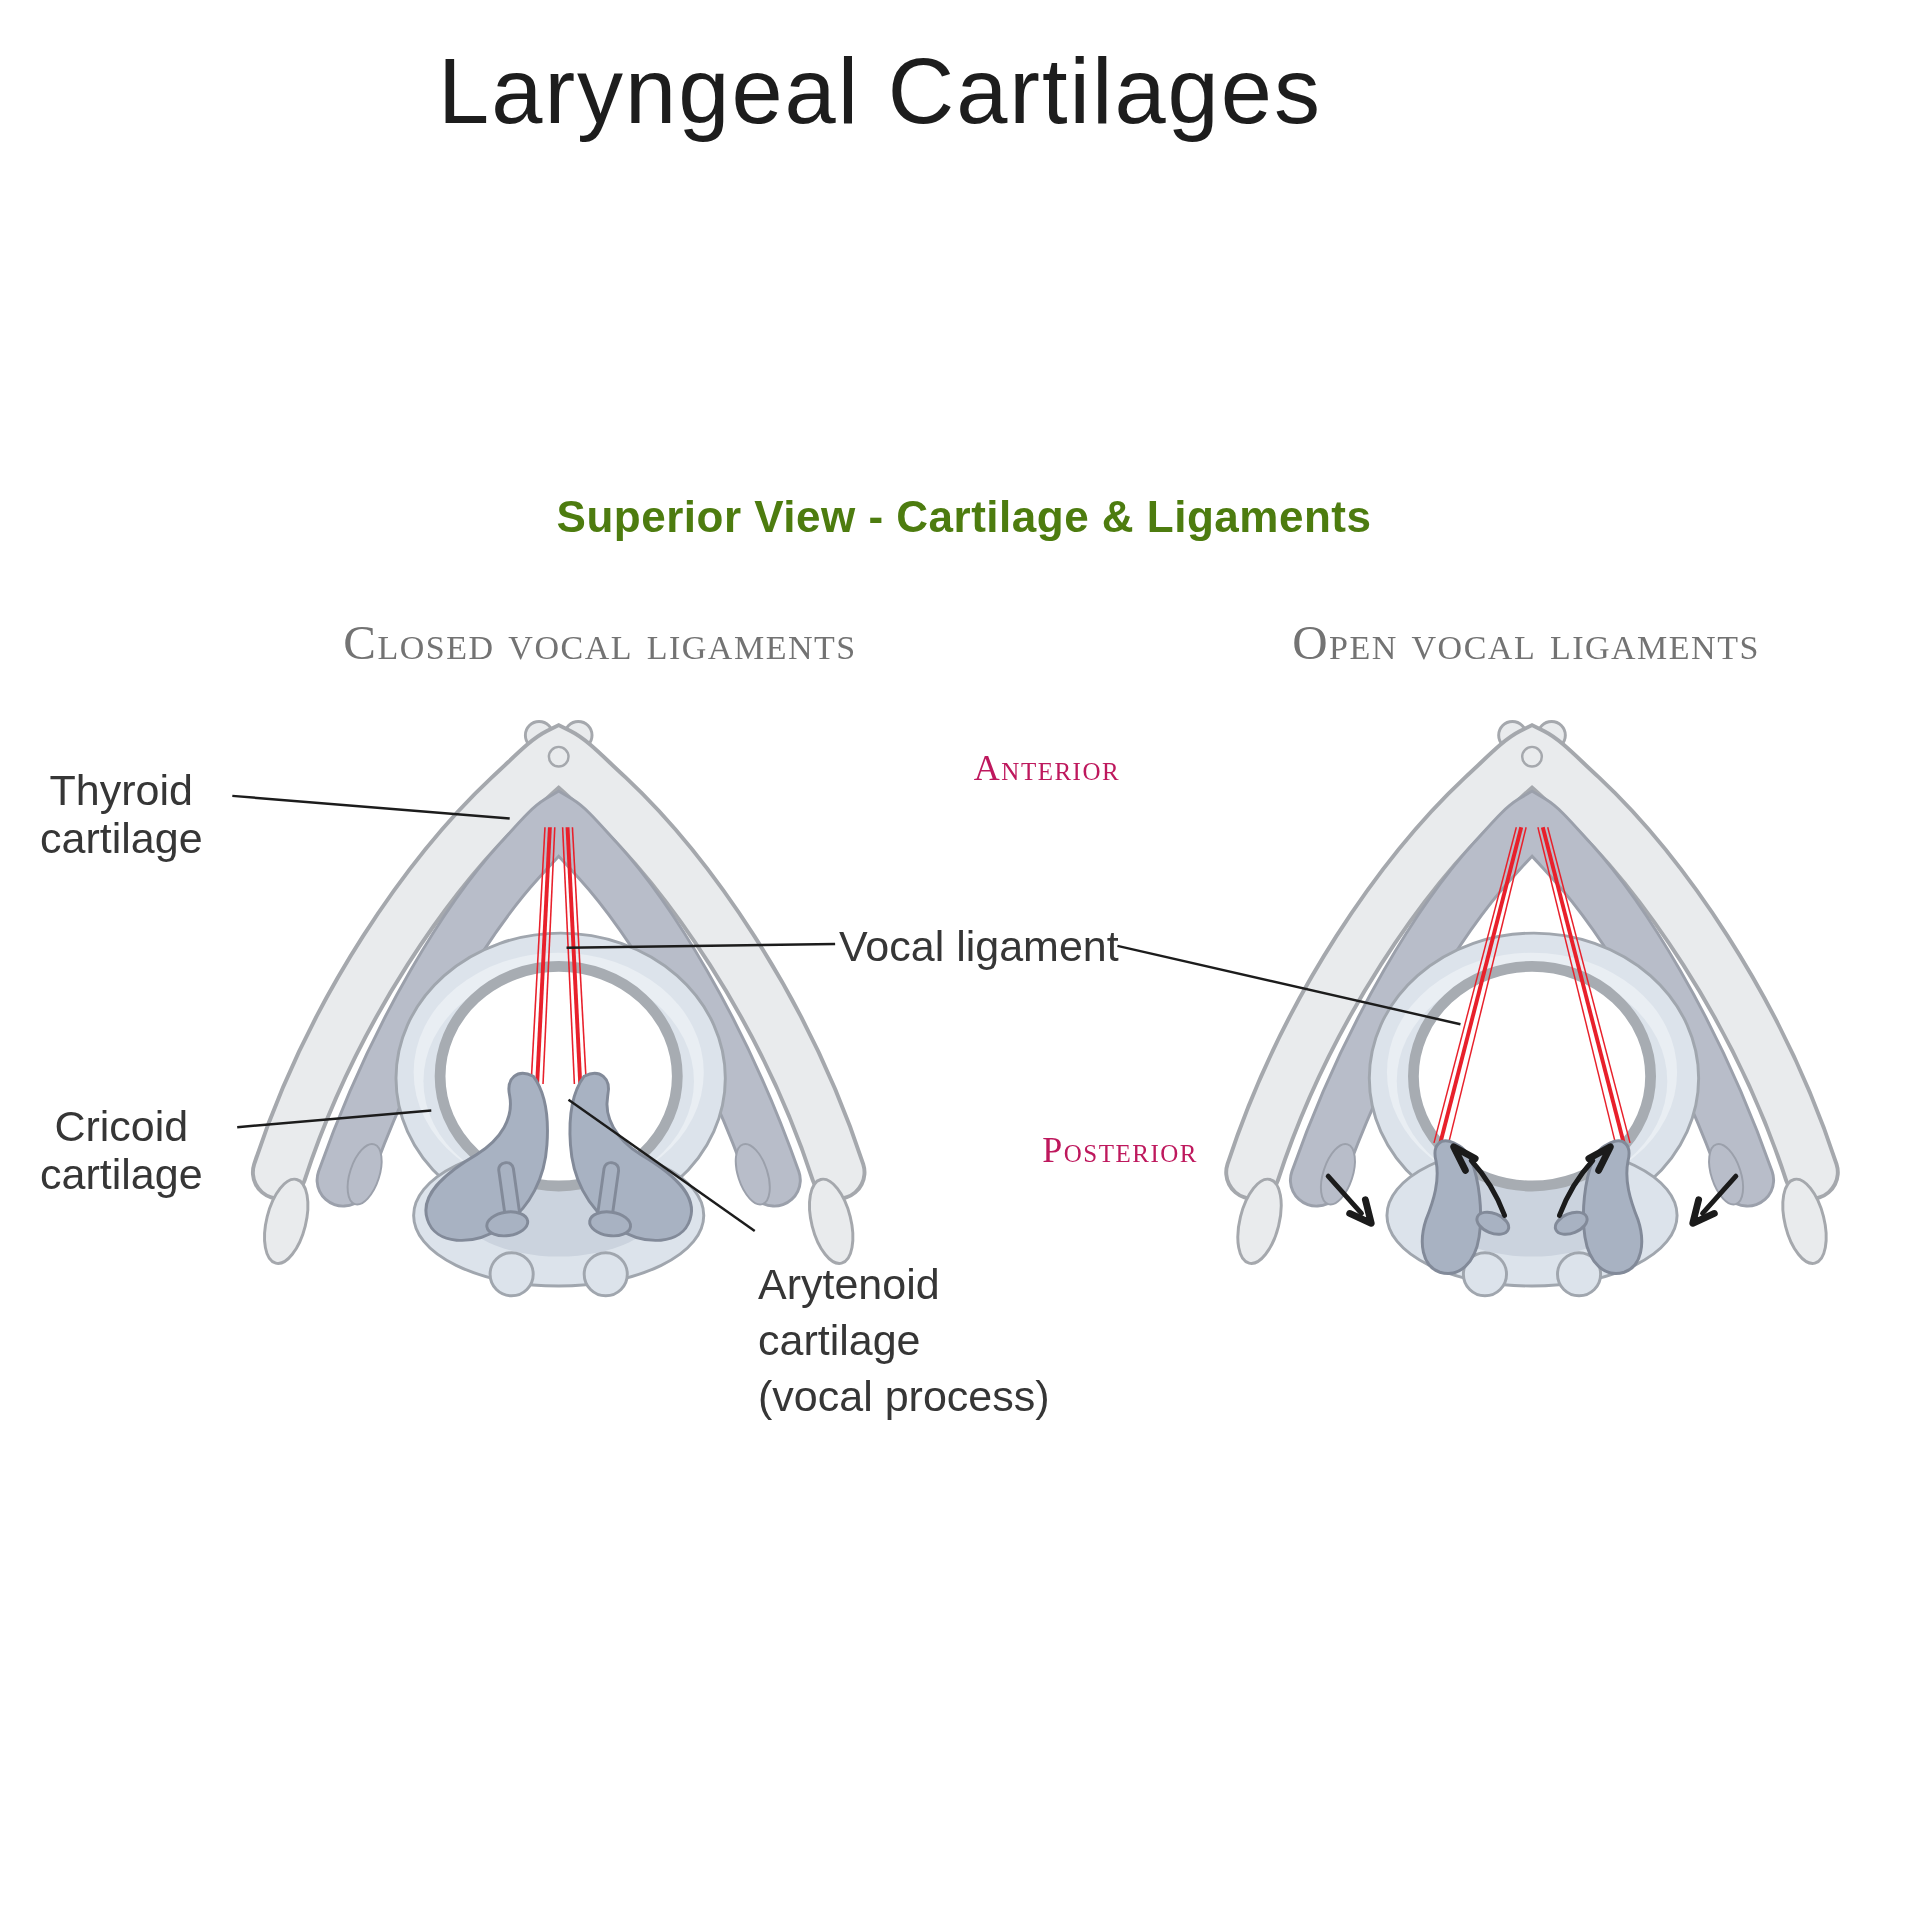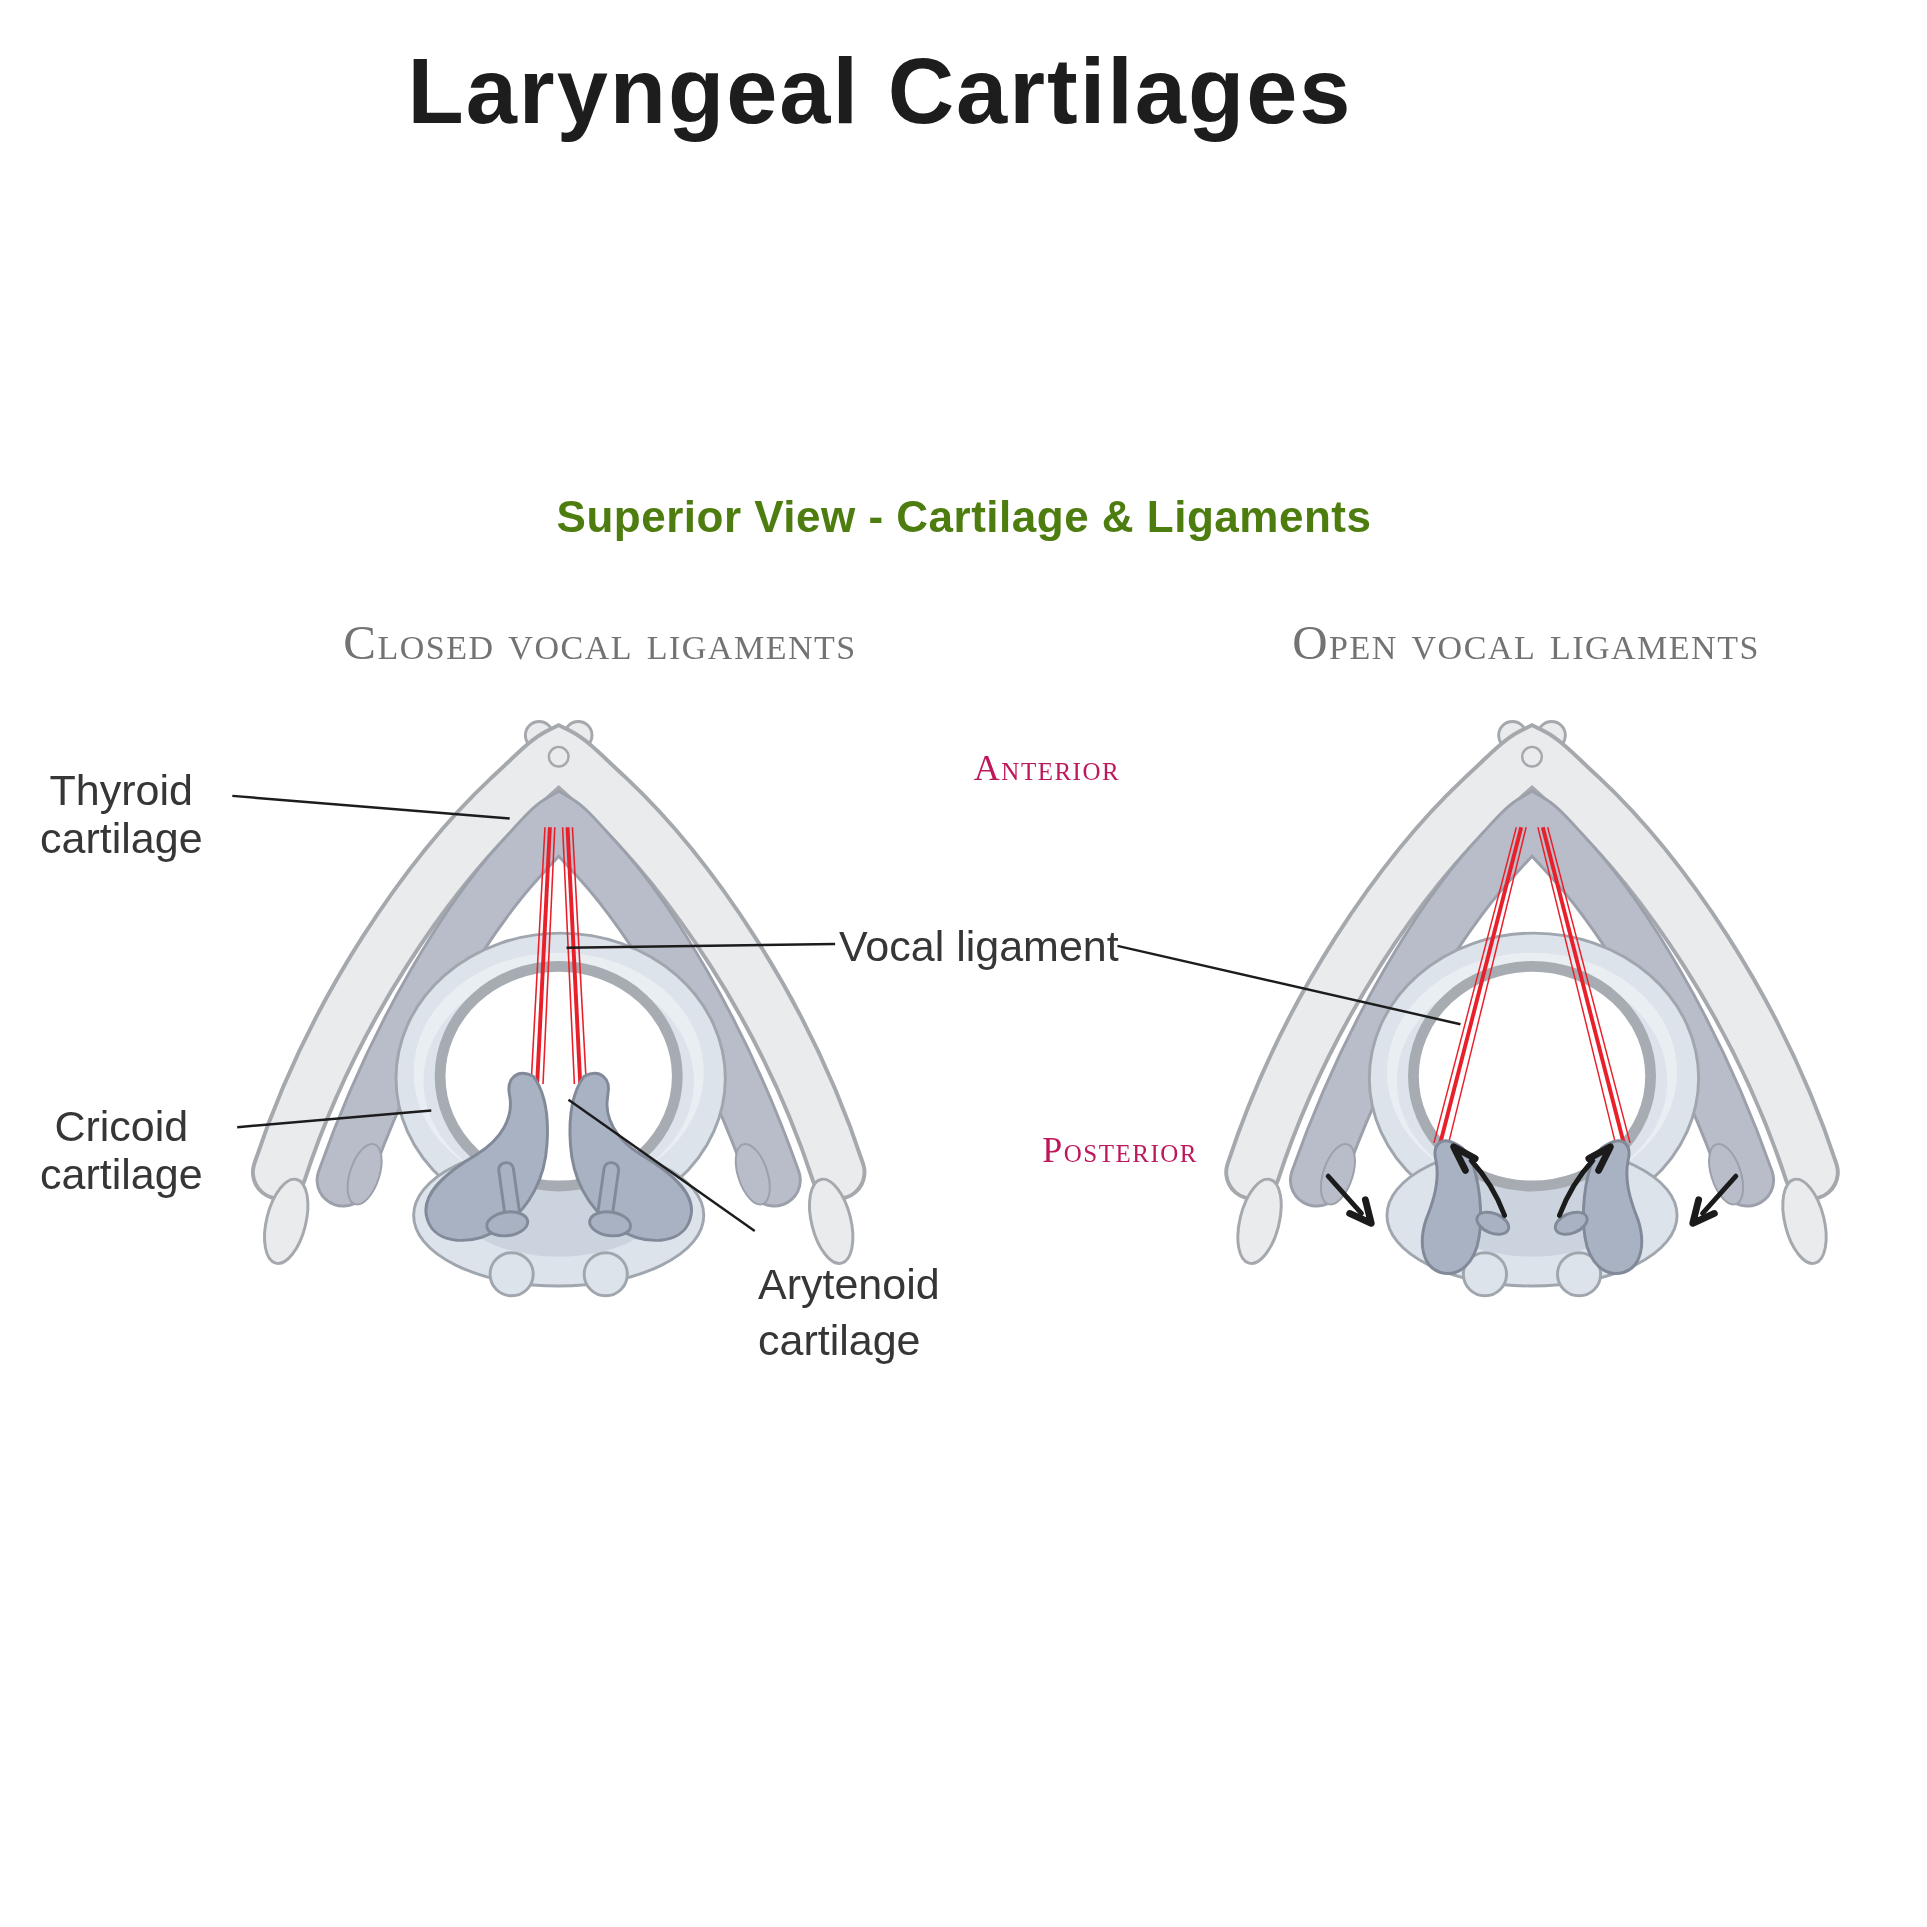--- a/index.html
+++ b/index.html
@@ -5,7 +5,7 @@
   html,body{margin:0;padding:0;background:#ffffff;}
   body{position:relative;width:1928px;height:1928px;font-family:"Liberation Sans",sans-serif;overflow:hidden;}
   .abs{position:absolute;}
-  #title{top:39px;left:0;width:1760px;text-align:center;font-size:92px;font-weight:700;color:#1d1d1d;letter-spacing:2px;}
+  #title{top:39px;left:0;width:1760px;text-align:center;font-size:92px;font-weight:400;color:#1d1d1d;letter-spacing:2px;}
   #subtitle{top:492px;left:0;width:1928px;text-align:center;font-size:44px;font-weight:700;color:#4d7c0f;letter-spacing:0.5px;}
   .panel-heading{font-family:"Liberation Serif",serif;font-variant:small-caps;font-size:49px;color:#737373;letter-spacing:1.5px;text-align:center;}
   #heading-closed{top:614px;left:257px;width:686px;}

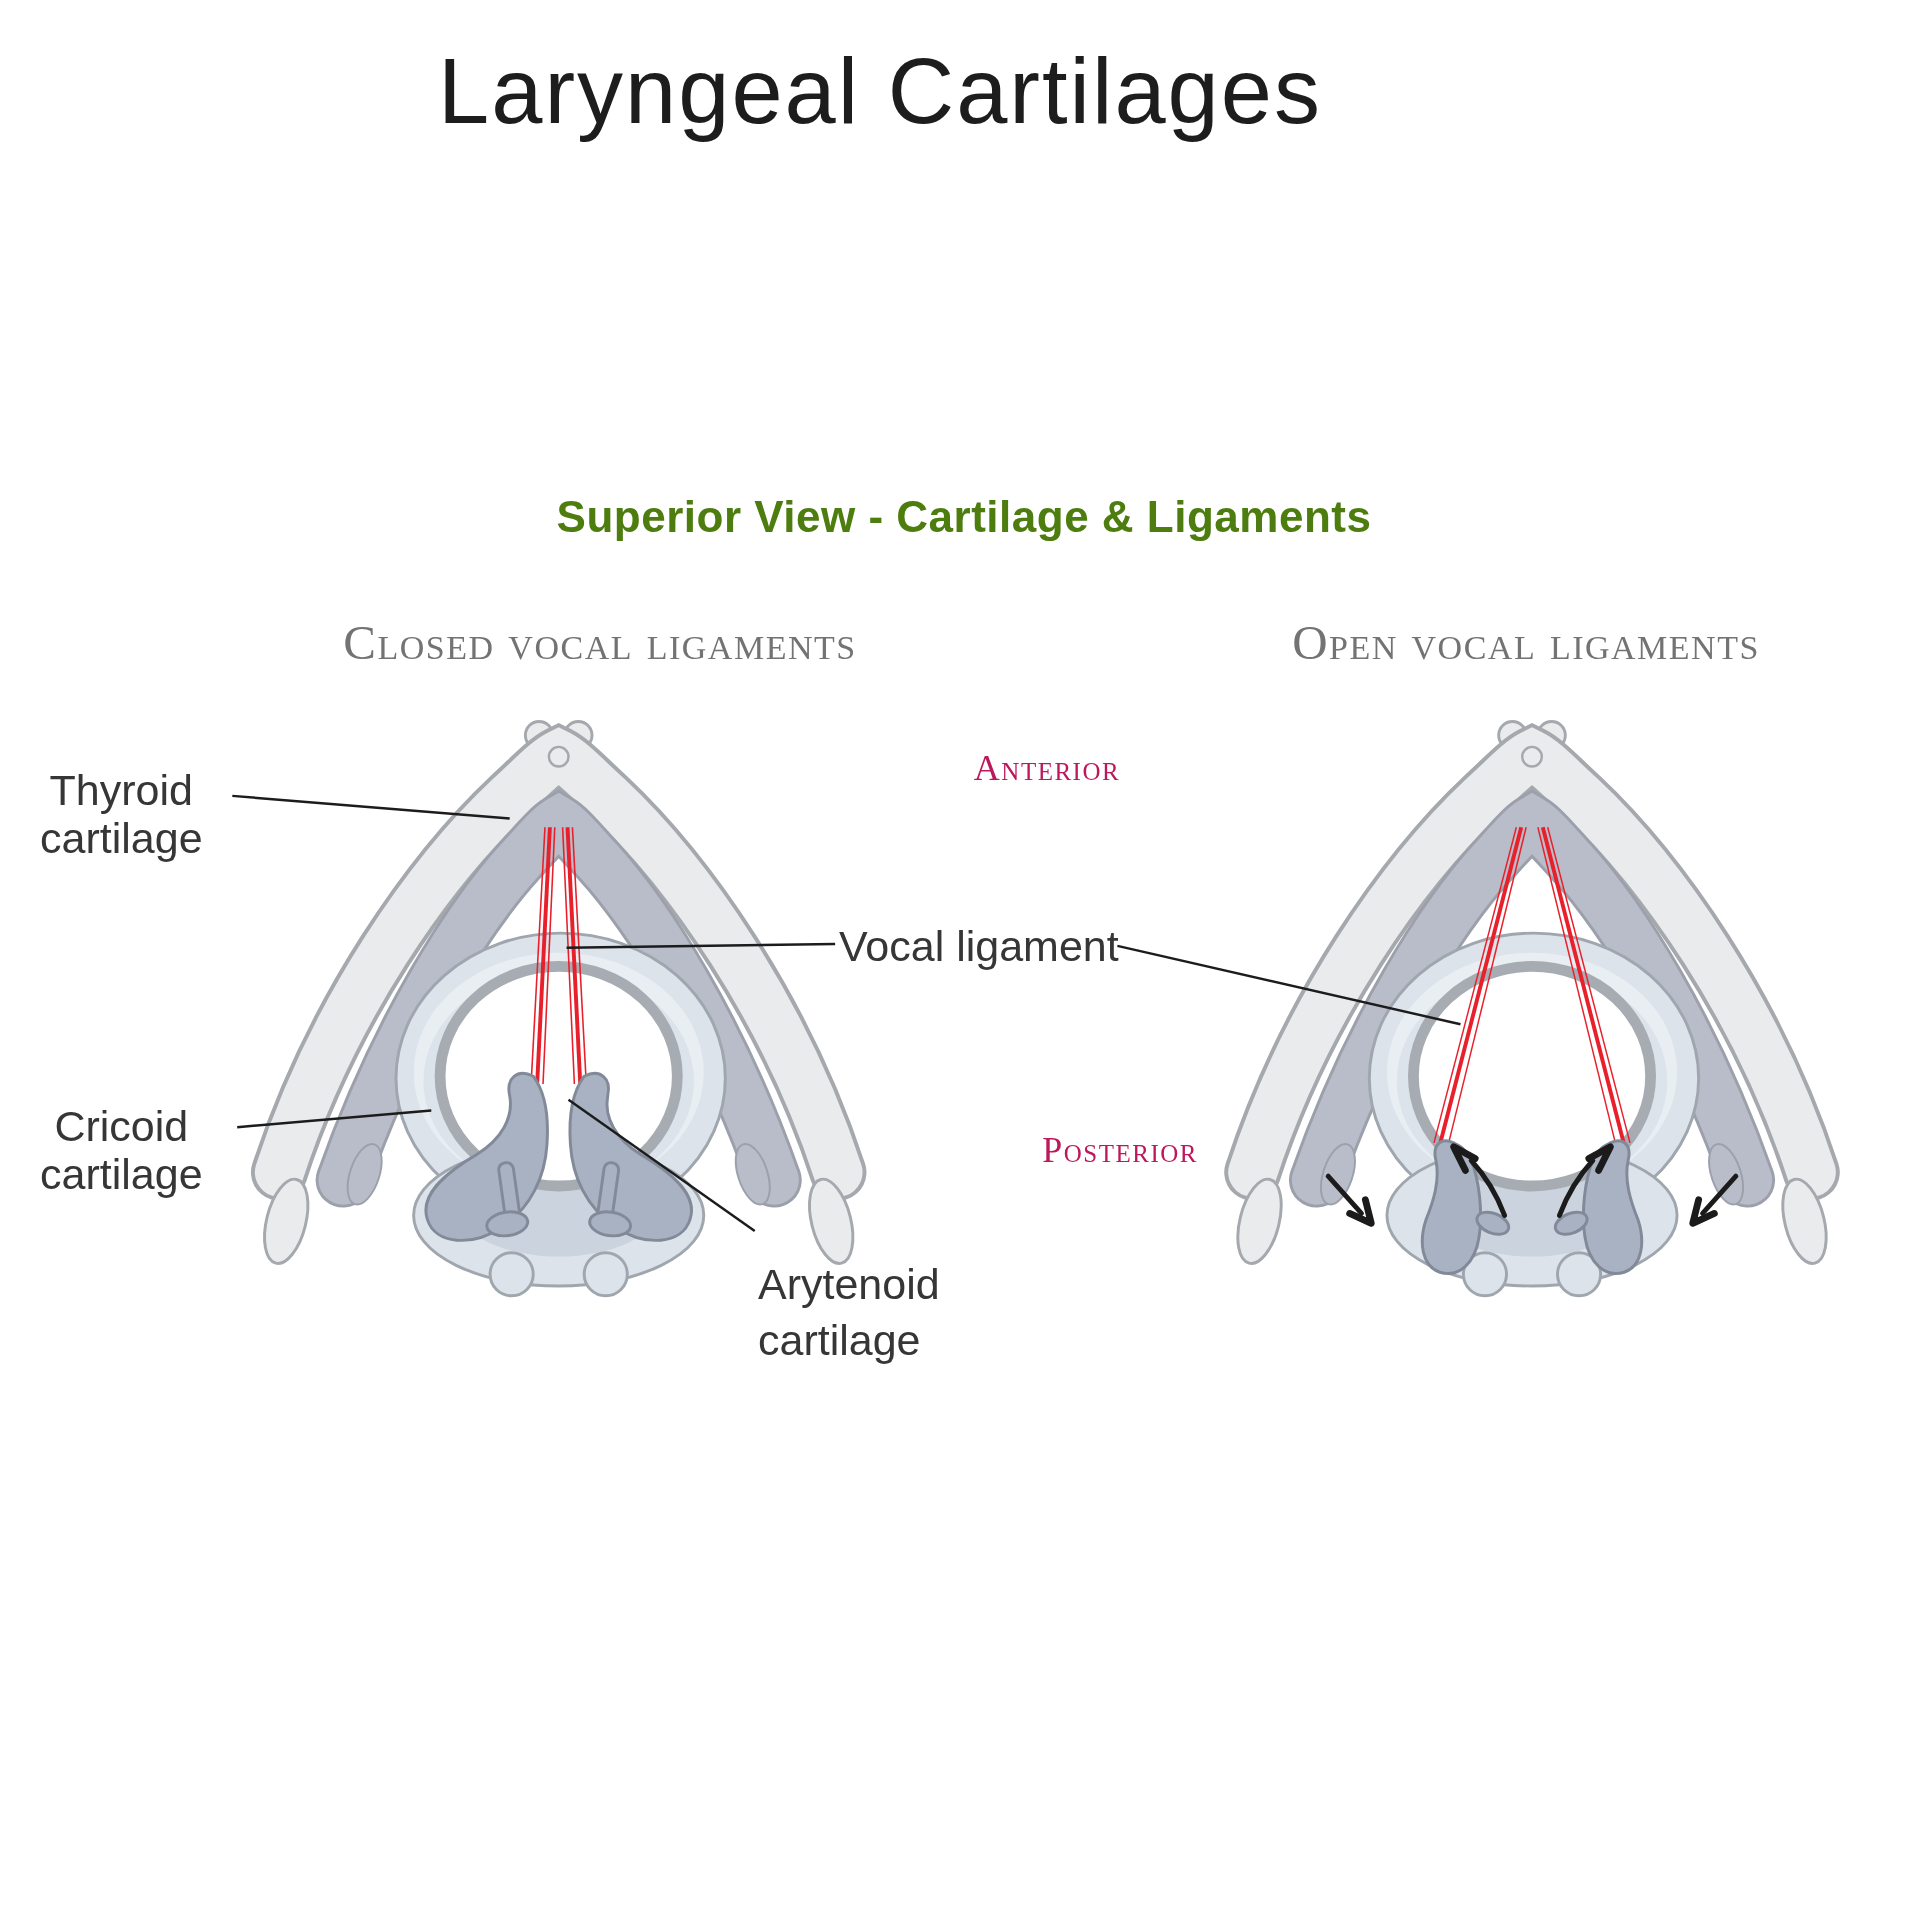--- a/index.html
+++ b/index.html
@@ -150,6 +150,7 @@
 <div id="arytenoid-label" class="abs lbl">
   <div>Arytenoid</div>
   <div>cartilage</div>
+  <div>(vocal process)</div>
 </div>
 
 

